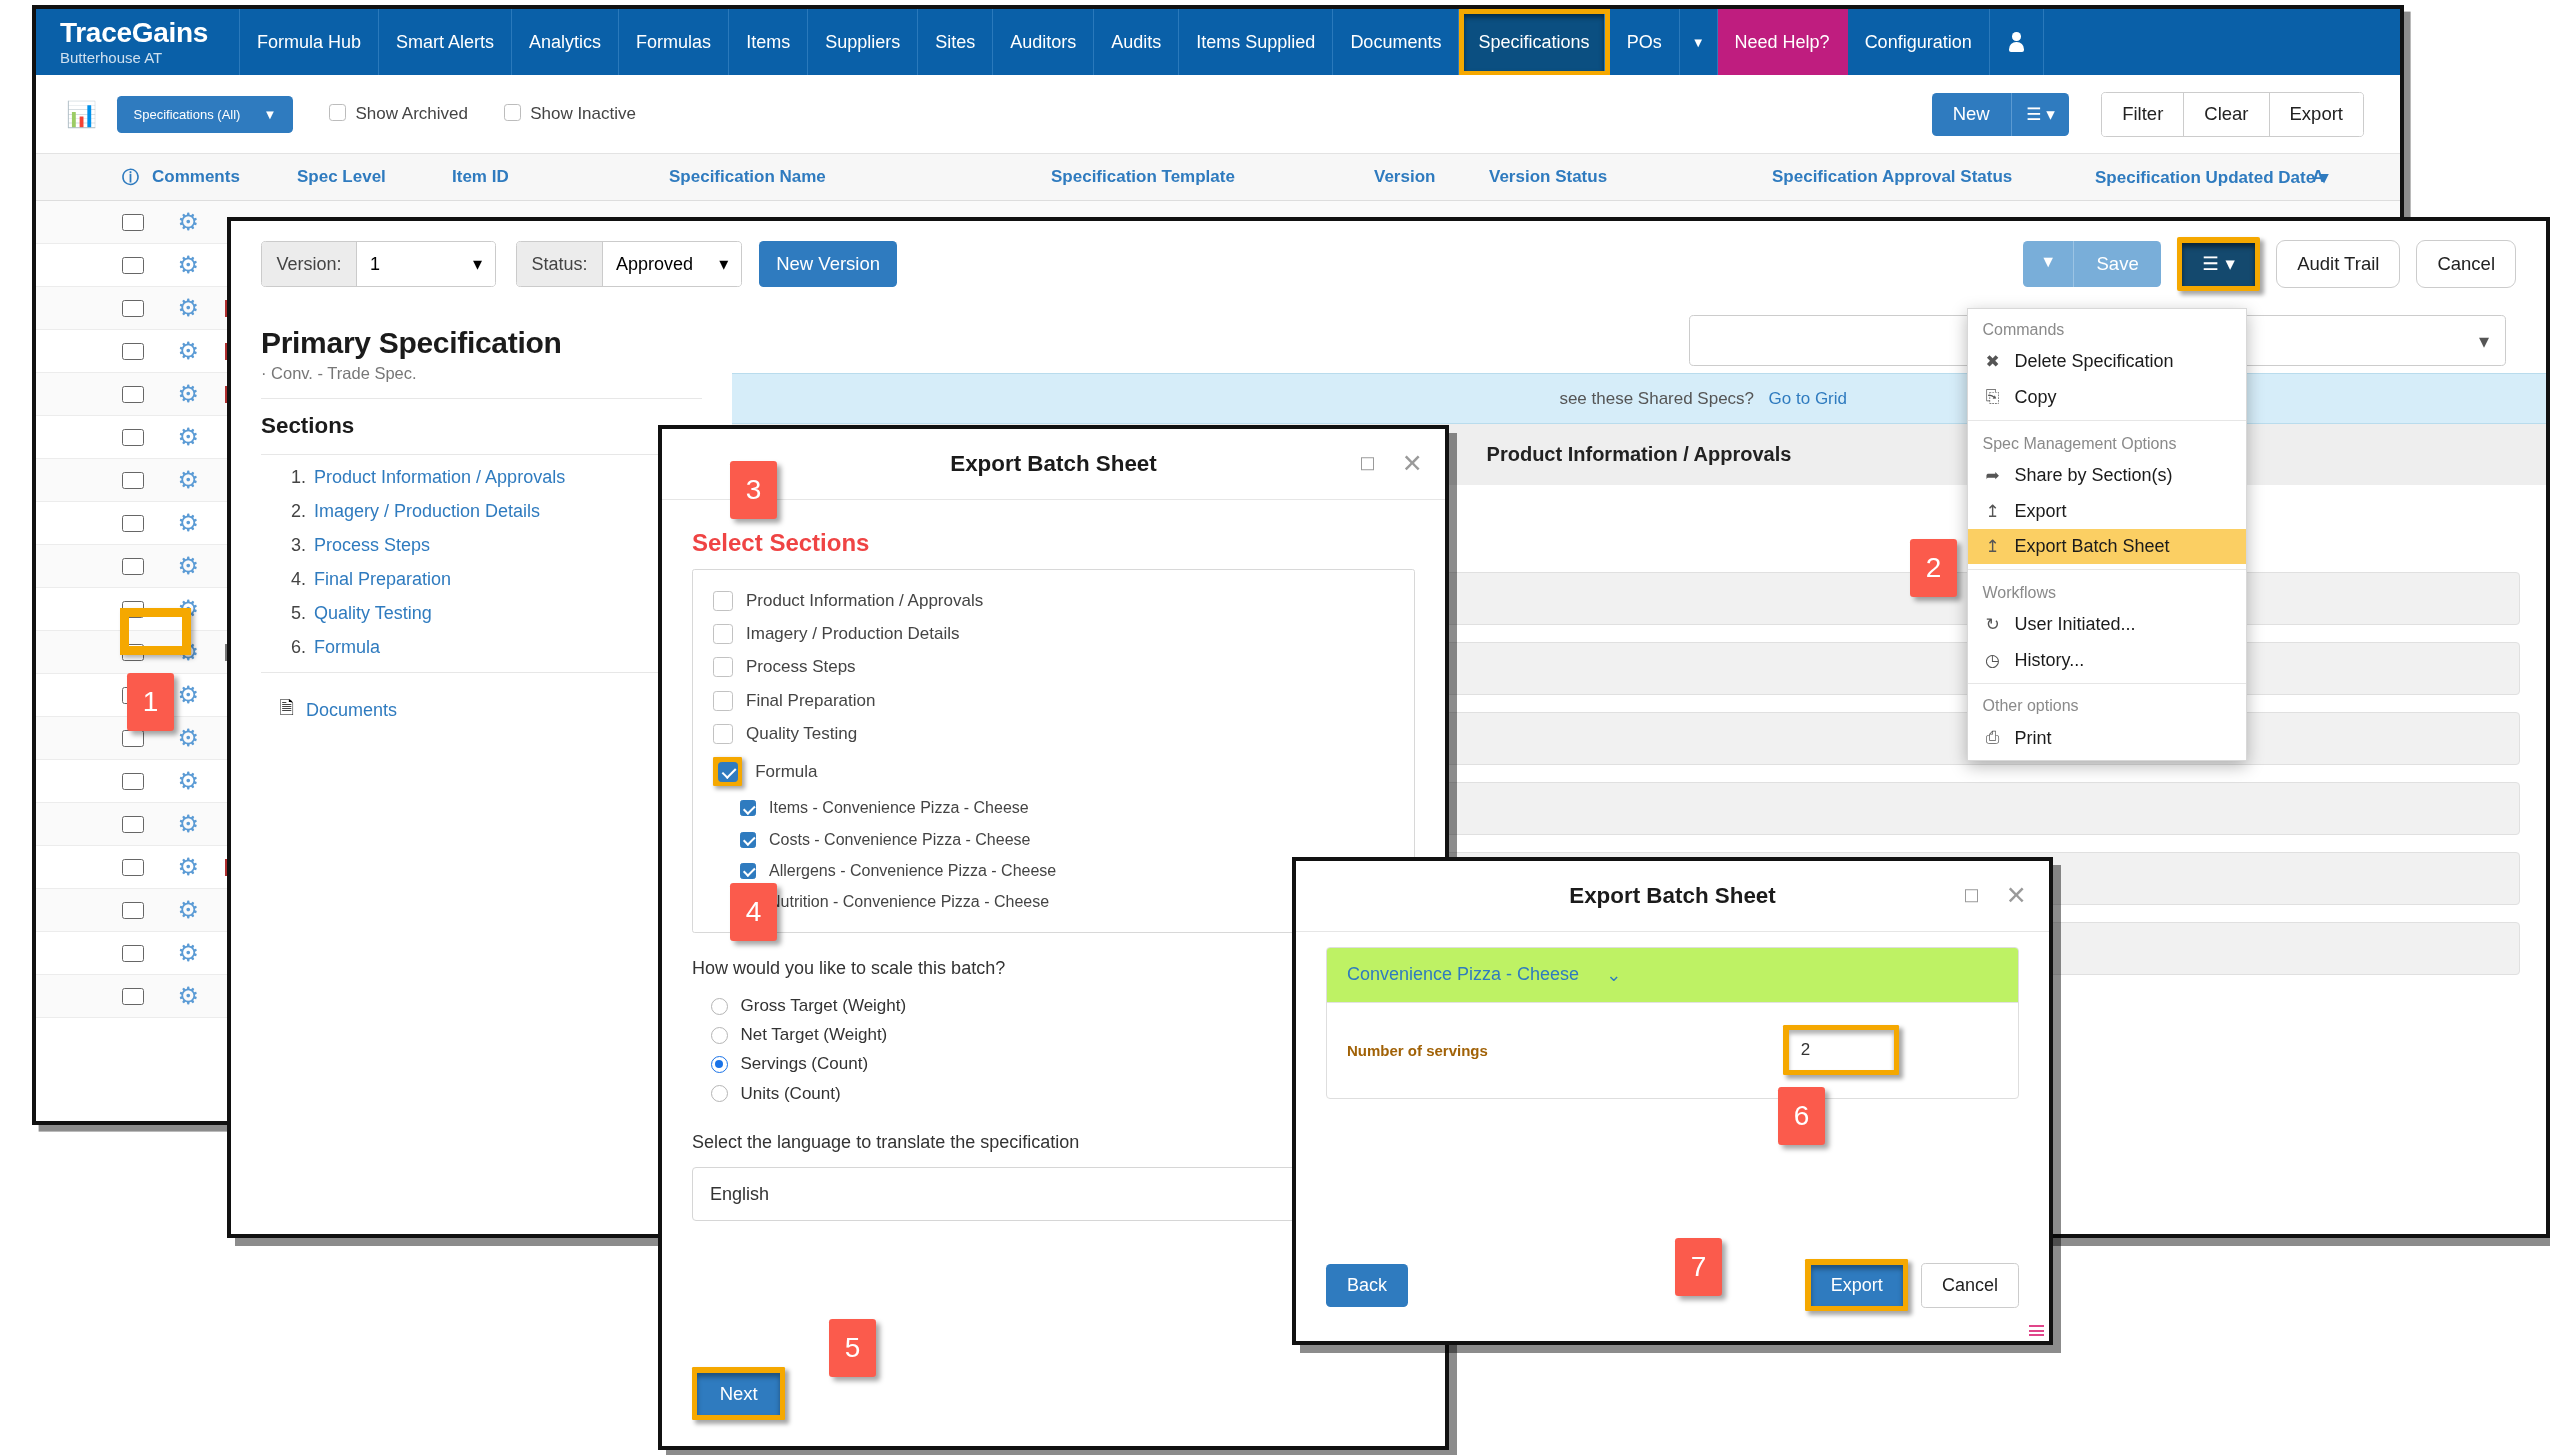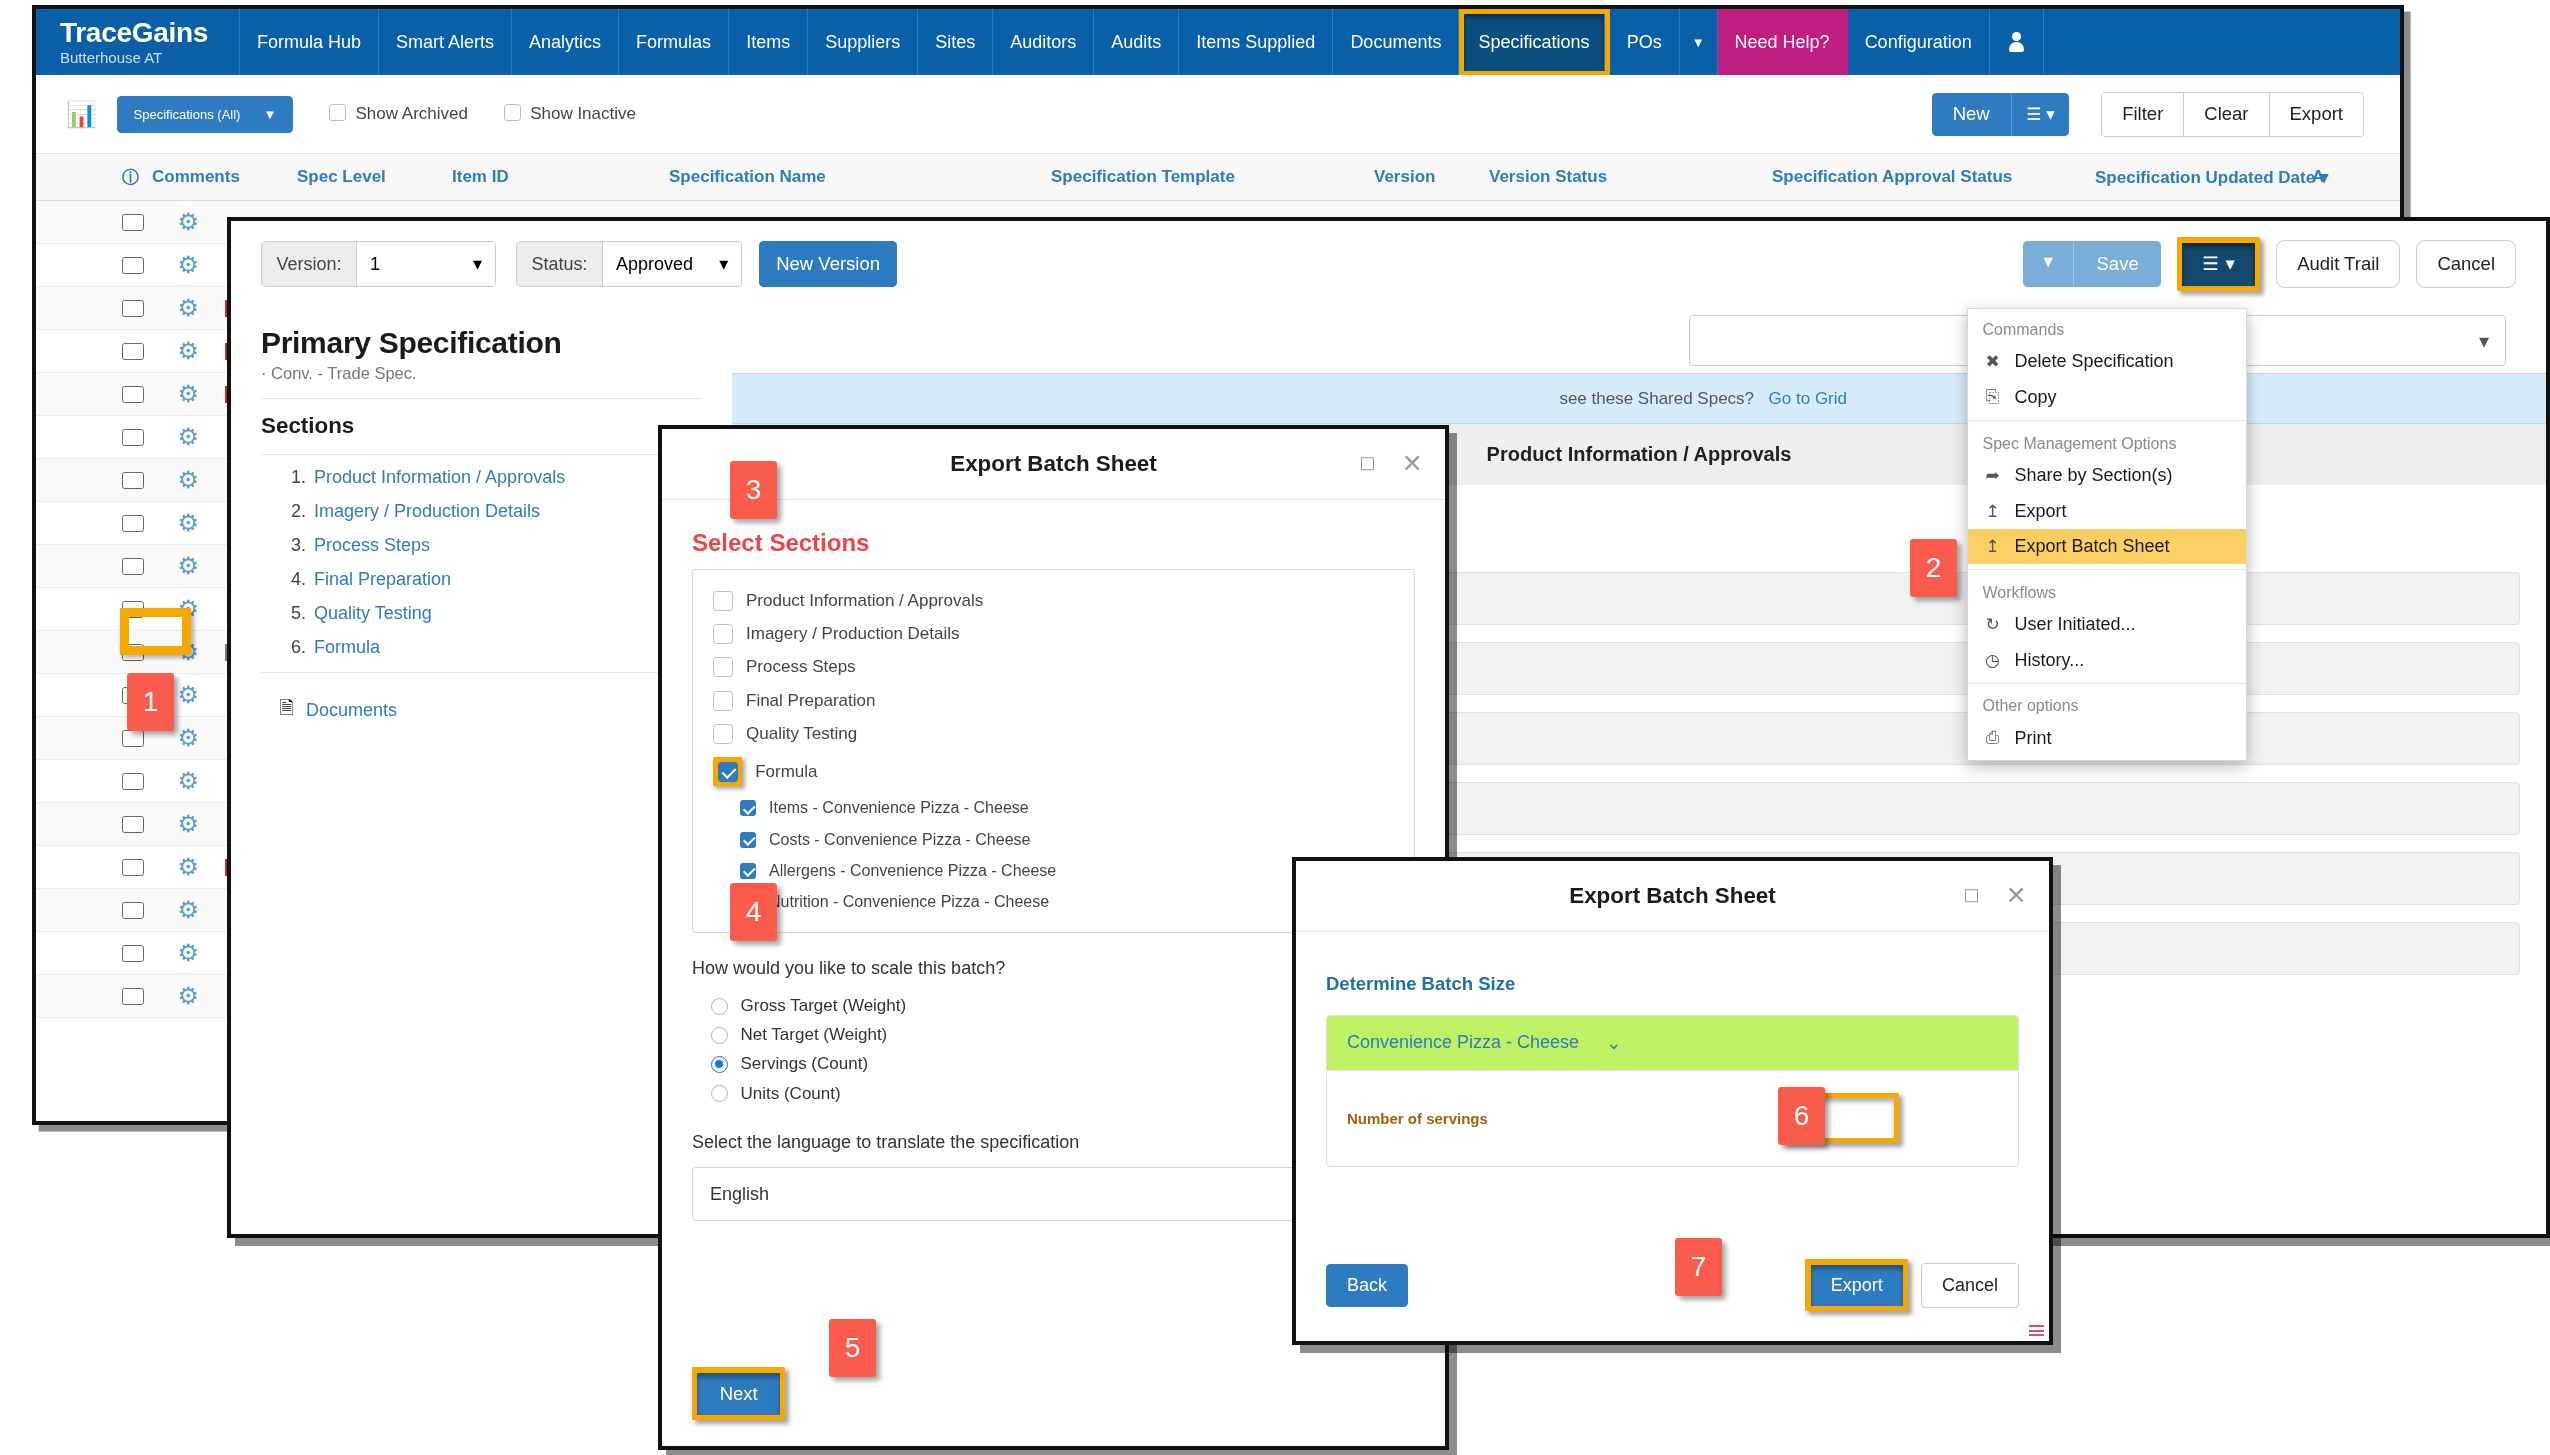--- a/index.html
+++ b/index.html
@@ -594,7 +594,6 @@
     </div>
   </div>
   <div class="dlg-body">
-    <div class="det-title">Determine Batch Size</div>
     <div class="batch-card">
       <div class="ch">
         <span>Convenience Pizza - Cheese</span>

